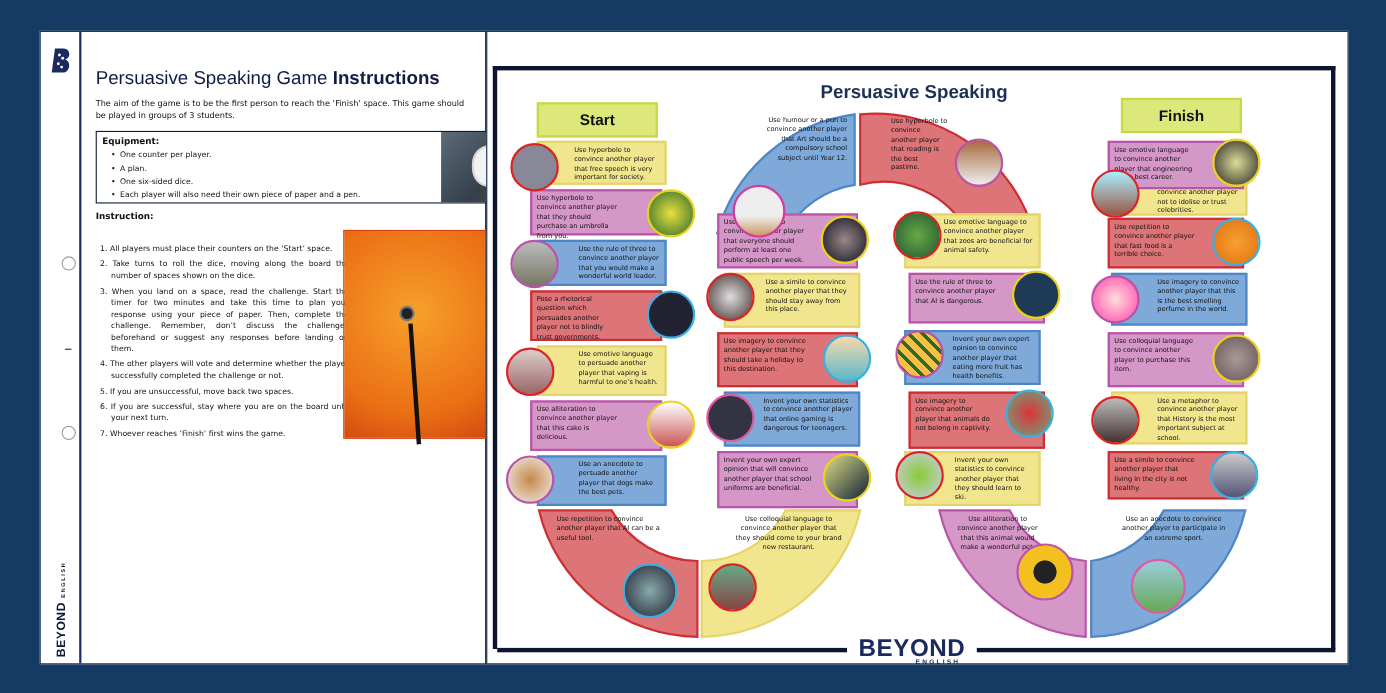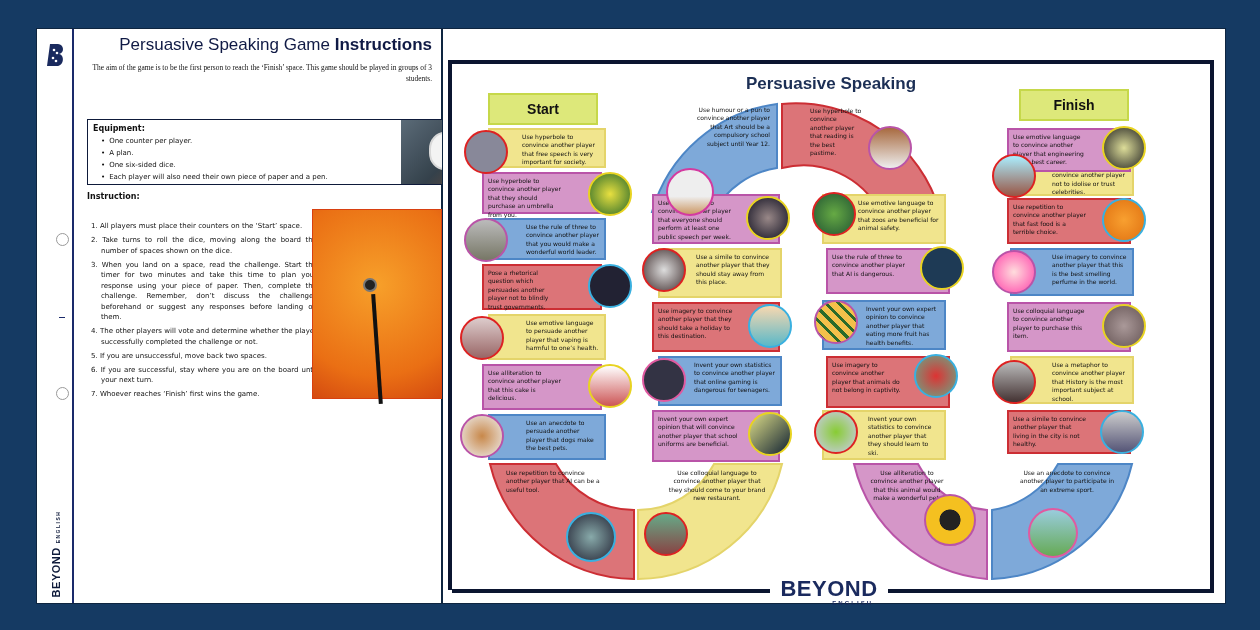--- a/index.html
+++ b/index.html
@@ -12,7 +12,7 @@
   .side-brand { position: absolute; left: 6px; top: 460px; width: 26px; height: 130px; }
   .side-brand span { position: absolute; left: 50%; top: 50%; transform: translate(-50%,-50%) rotate(-90deg); white-space: nowrap; color: #0e1a3a; font-family: "Liberation Sans", sans-serif; font-weight: bold; font-size: 11px; letter-spacing: 0.5px; }
   .side-brand small { font-size: 5px; letter-spacing: 1.5px; margin-left: 4px; }
-  .content { position: absolute; left: 50px; top: 6px; width: 345px; text-align: right; }
+  .content { position: absolute; left: 50px; top: 32px; width: 345px; }
   .title { font-family: "Liberation Sans", sans-serif; font-size: 17px; color: #101a45; margin-bottom: 7px; }
   .title b { font-weight: bold; }
   .intro { font-size: 7.4px; color: #111; line-height: 11px; font-family: Liberation Serif, serif; }

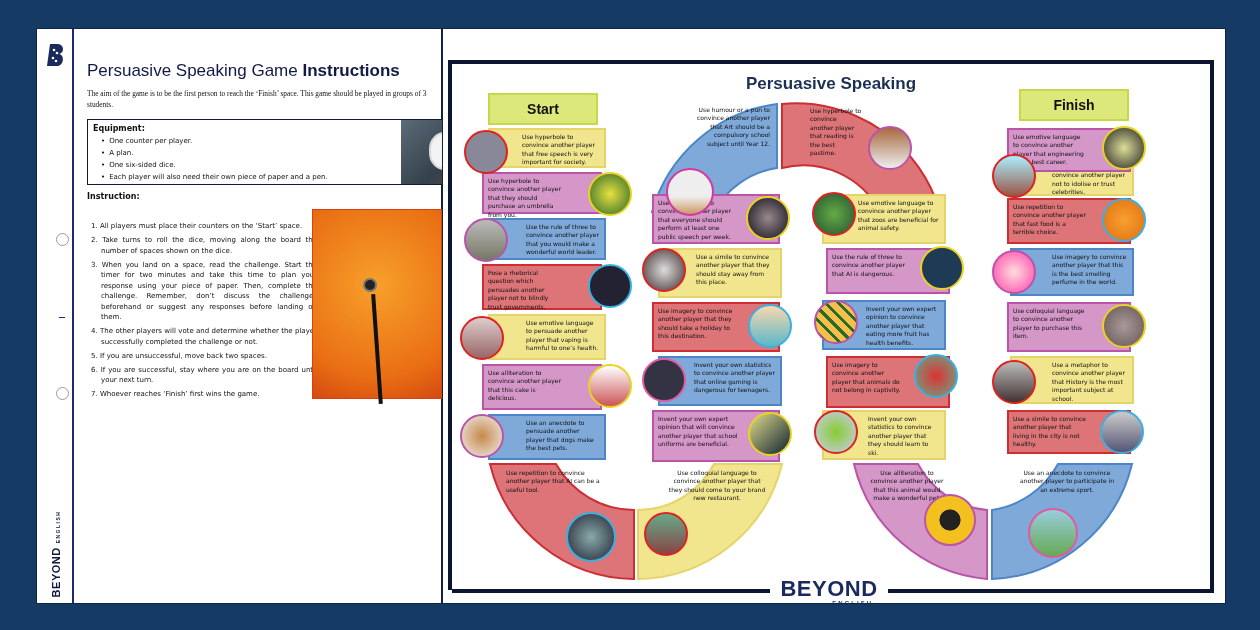--- a/index.html
+++ b/index.html
@@ -15,7 +15,7 @@
   .content { position: absolute; left: 50px; top: 32px; width: 345px; }
   .title { font-family: "Liberation Sans", sans-serif; font-size: 17px; color: #101a45; margin-bottom: 7px; }
   .title b { font-weight: bold; }
-  .intro { font-size: 7.4px; color: #111; line-height: 11px; font-family: Liberation Serif, serif; }
+  .intro { font-size: 7.4px; color: #111; line-height: 11px; }
   .equip { position: absolute; left: 50px; top: 90px; width: 395px; height: 66px; border: 1.5px solid #0e1a3a; display: flex; }
   .equip-text { flex: 1; padding: 4px 5px; }
   .equip h4 { font-size: 8px; font-weight: bold; color: #111; margin-bottom: 2px; }

